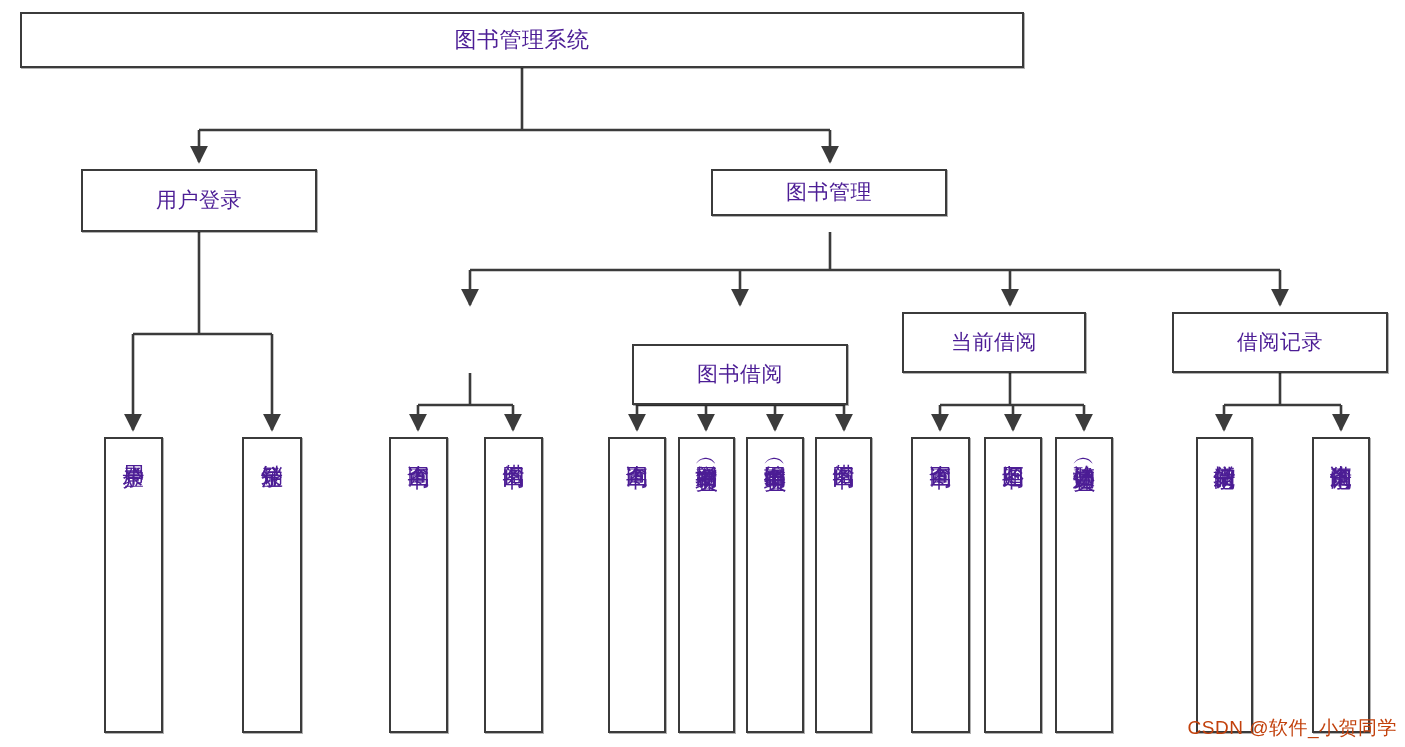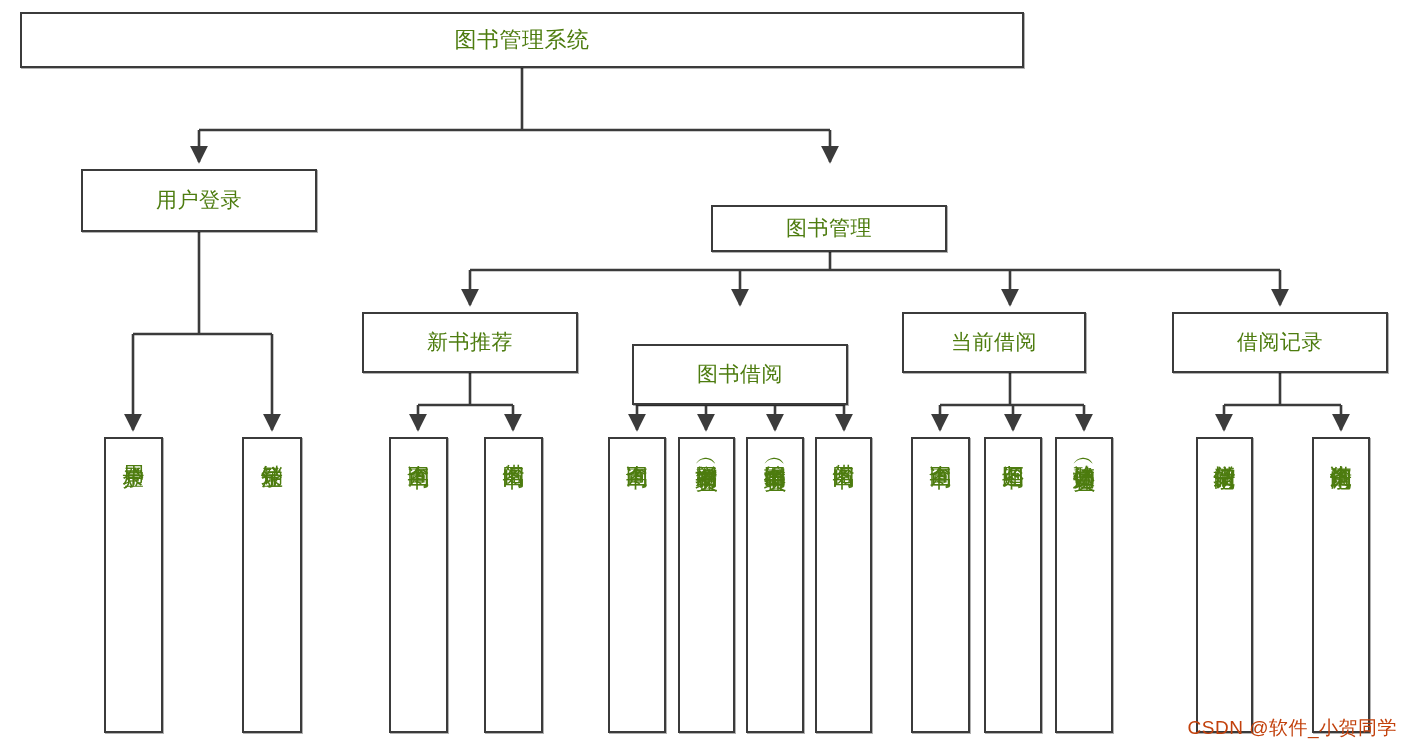--- a/index.html
+++ b/index.html
@@ -40,7 +40,7 @@
   .node .lbl {
     font-size: 21px;
     line-height: 1.15;
-    color: #4d7c0f;
+    color: #4c1d95;
     letter-spacing: 0.5px;
     white-space: nowrap;
   }

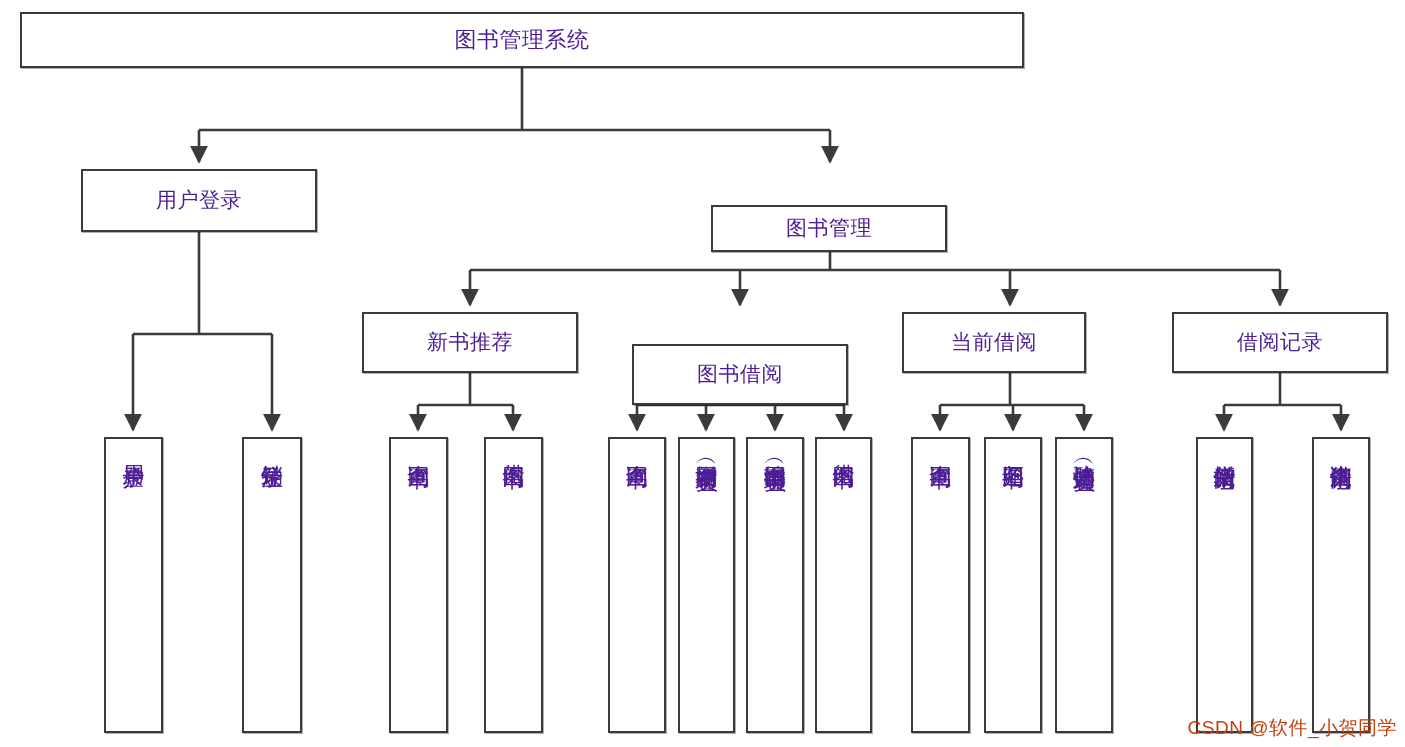--- a/index.html
+++ b/index.html
@@ -133,7 +133,7 @@
   <div class="node" style="left:81px; top:169px; width:236px; height:63px;">
     <span class="lbl">用户登录</span>
   </div>
-  <div class="node" style="left:711px; top:169px; width:236px; height:47px;margin-top:36px;">
+  <div class="node" style="left:711px; top:169px; width:236px; height:47px;">
     <span class="lbl">图书管理</span>
   </div>
 

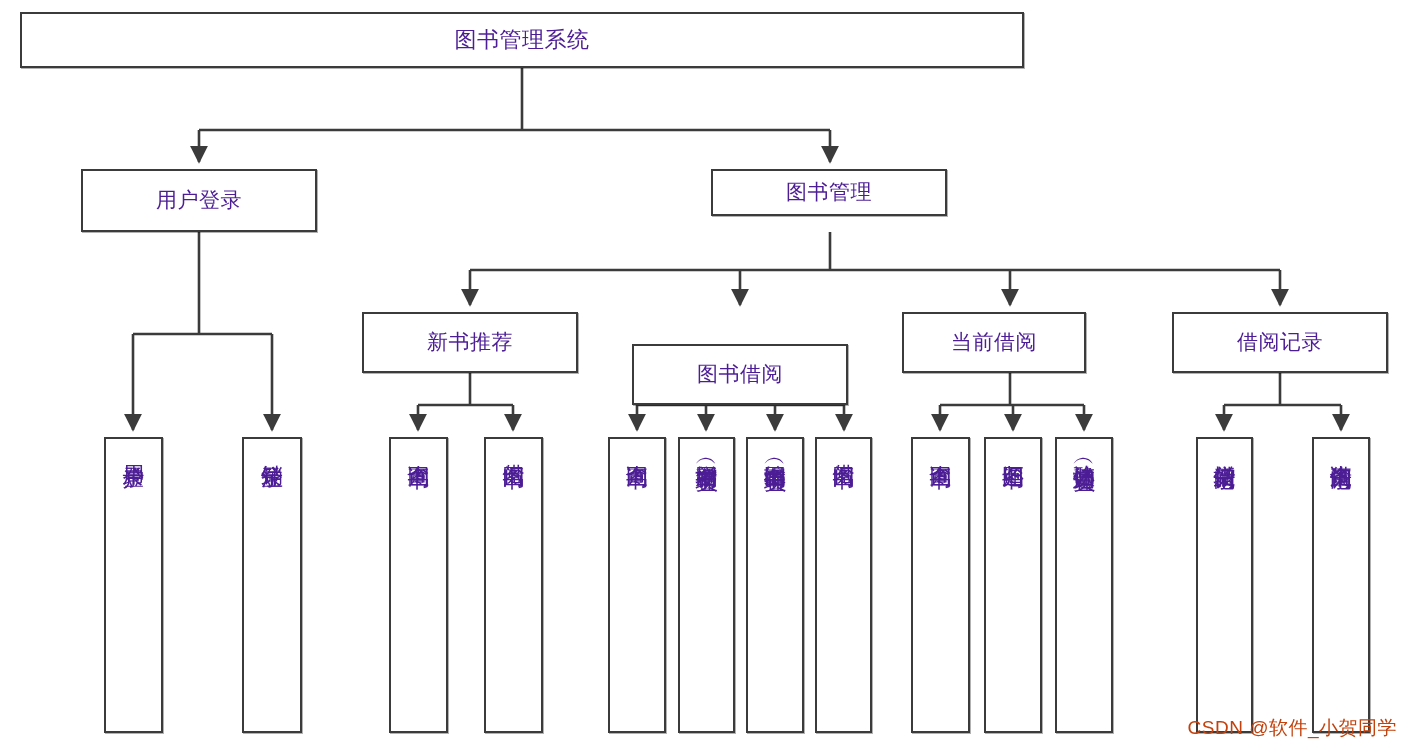--- a/index.html
+++ b/index.html
@@ -137,9 +137,6 @@
     <span class="lbl">图书管理</span>
   </div>
 
-  <div class="node" style="left:362px; top:312px; width:216px; height:61px;">
-    <span class="lbl">新书推荐</span>
-  </div>
   <div class="node" style="left:632px; top:312px; width:216px; height:61px;margin-top:32px;">
     <span class="lbl">图书借阅</span>
   </div>

